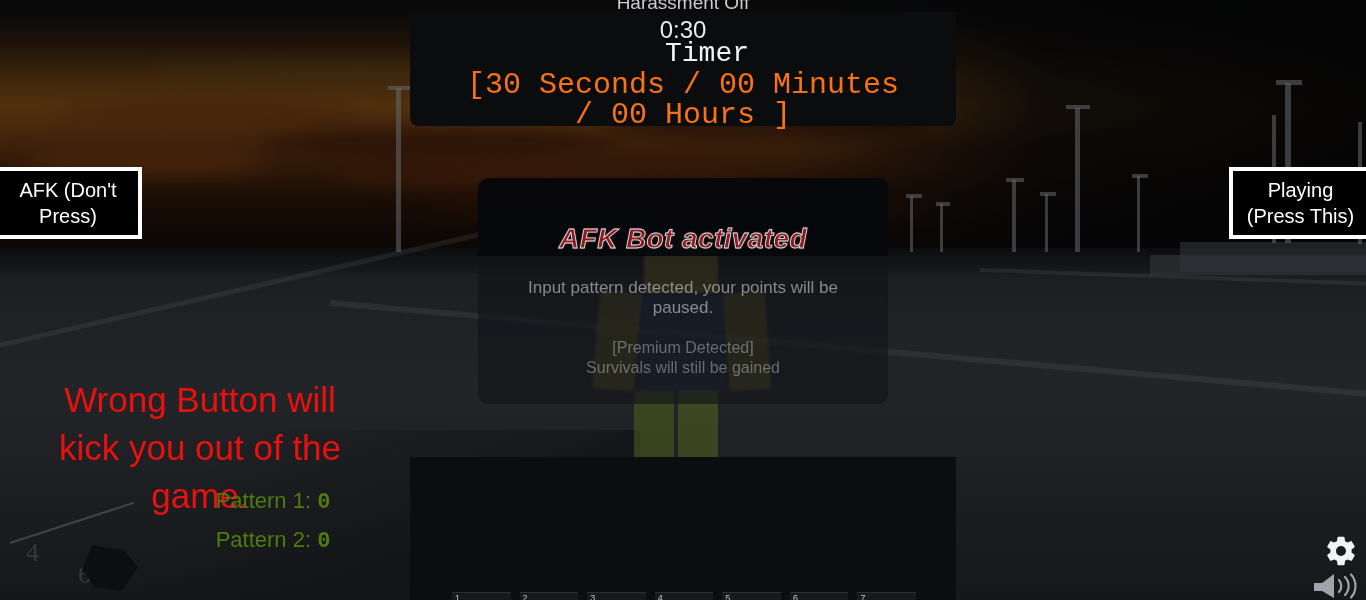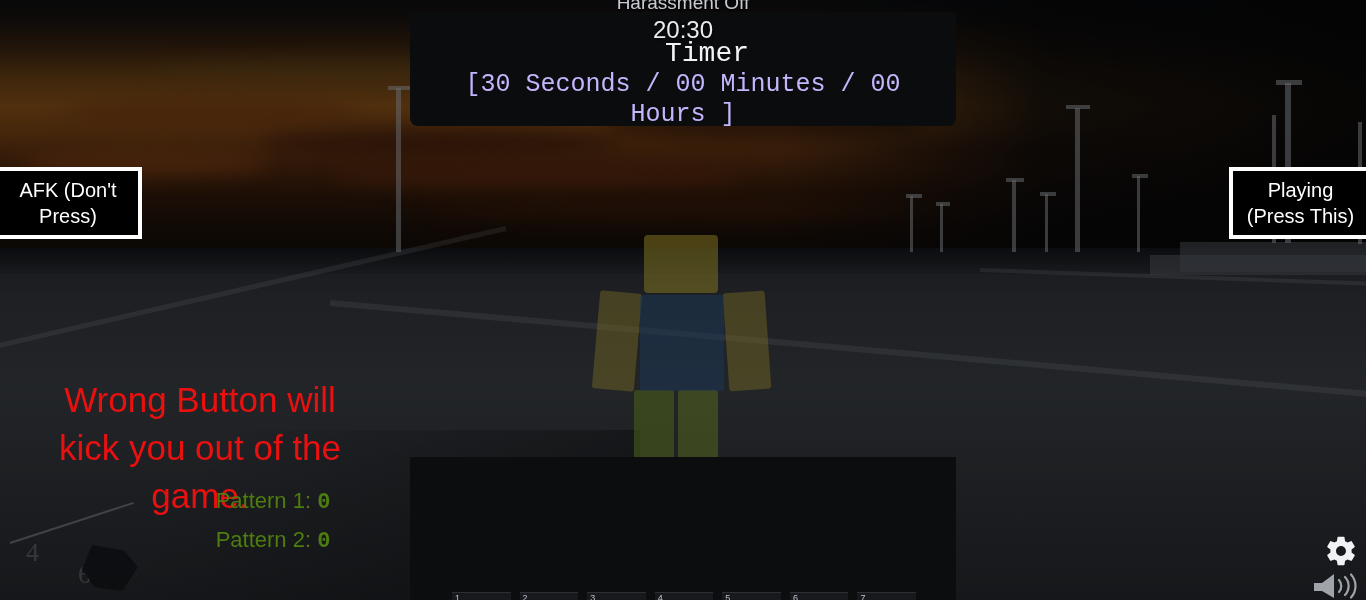--- a/index.html
+++ b/index.html
@@ -342,7 +342,7 @@
     <div class="timer-title">Timer</div>
     <div class="timer-detail">[30 Seconds / 00 Minutes / 00 Hours ]</div>
   </div>
-  <div class="timer-clock">20:30</div>
+  <div class="timer-clock">0:30</div>
 
 
 

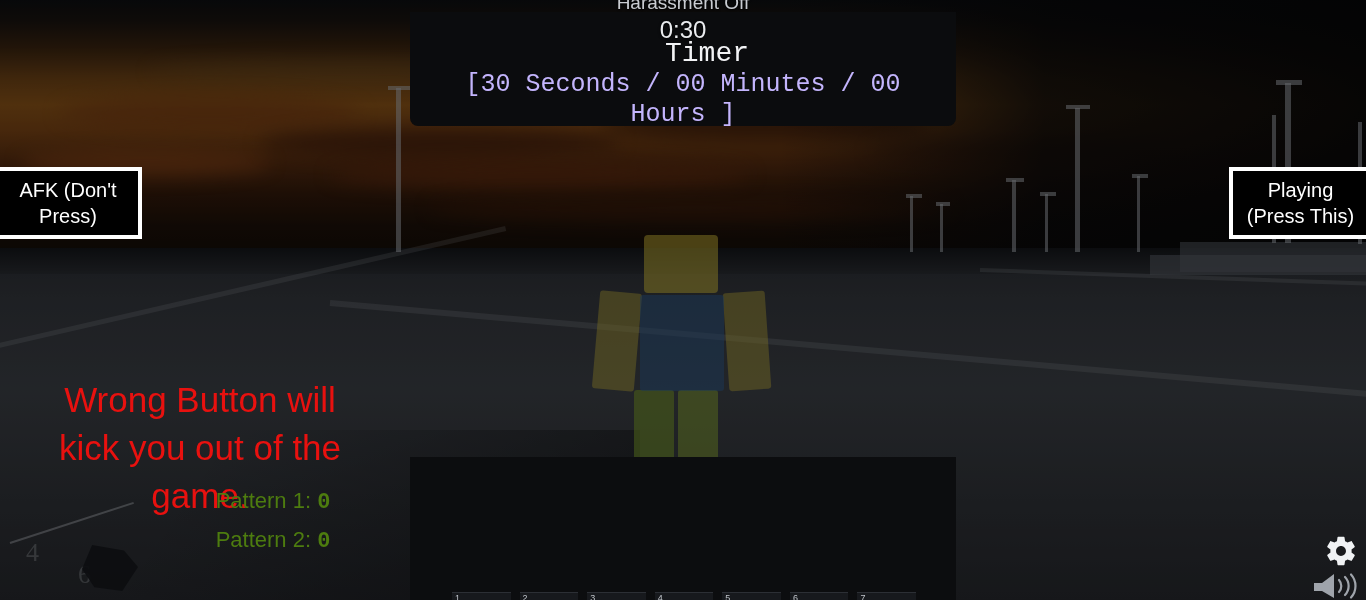--- a/index.html
+++ b/index.html
@@ -153,7 +153,7 @@
   .timer-detail {
     position:absolute; left:40px; top:58px; width:466px;
     text-align:center;
-    color:#c4b5fd; font-size:25px; line-height:30px;
+    color:#f97316; font-size:30px; line-height:30px;
     font-family:"Liberation Mono", monospace;
   }
 

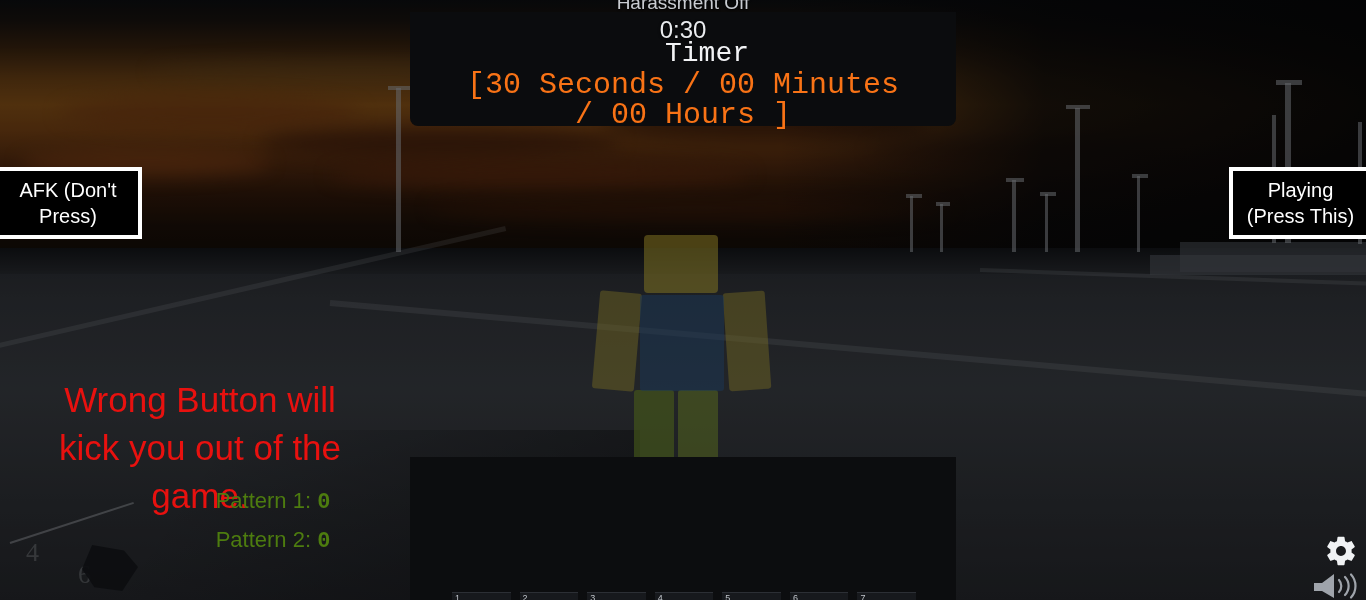--- a/index.html
+++ b/index.html
@@ -345,6 +345,13 @@
   <div class="timer-clock">0:30</div>
 
 
+  <div class="afk-panel">
+    <div class="afk-panel-top"></div>
+    <div class="afk-title">AFK Bot activated</div>
+    <div class="afk-body">Input pattern detected, your points will be paused.</div>
+    <div class="afk-sub" style="white-space:pre-line;">[Premium Detected]
+Survivals will still be gained</div>
+  </div>
 
   <div class="side-btn btn-afk">
     <div class="side-btn-inner">AFK (Don't Press)</div>

